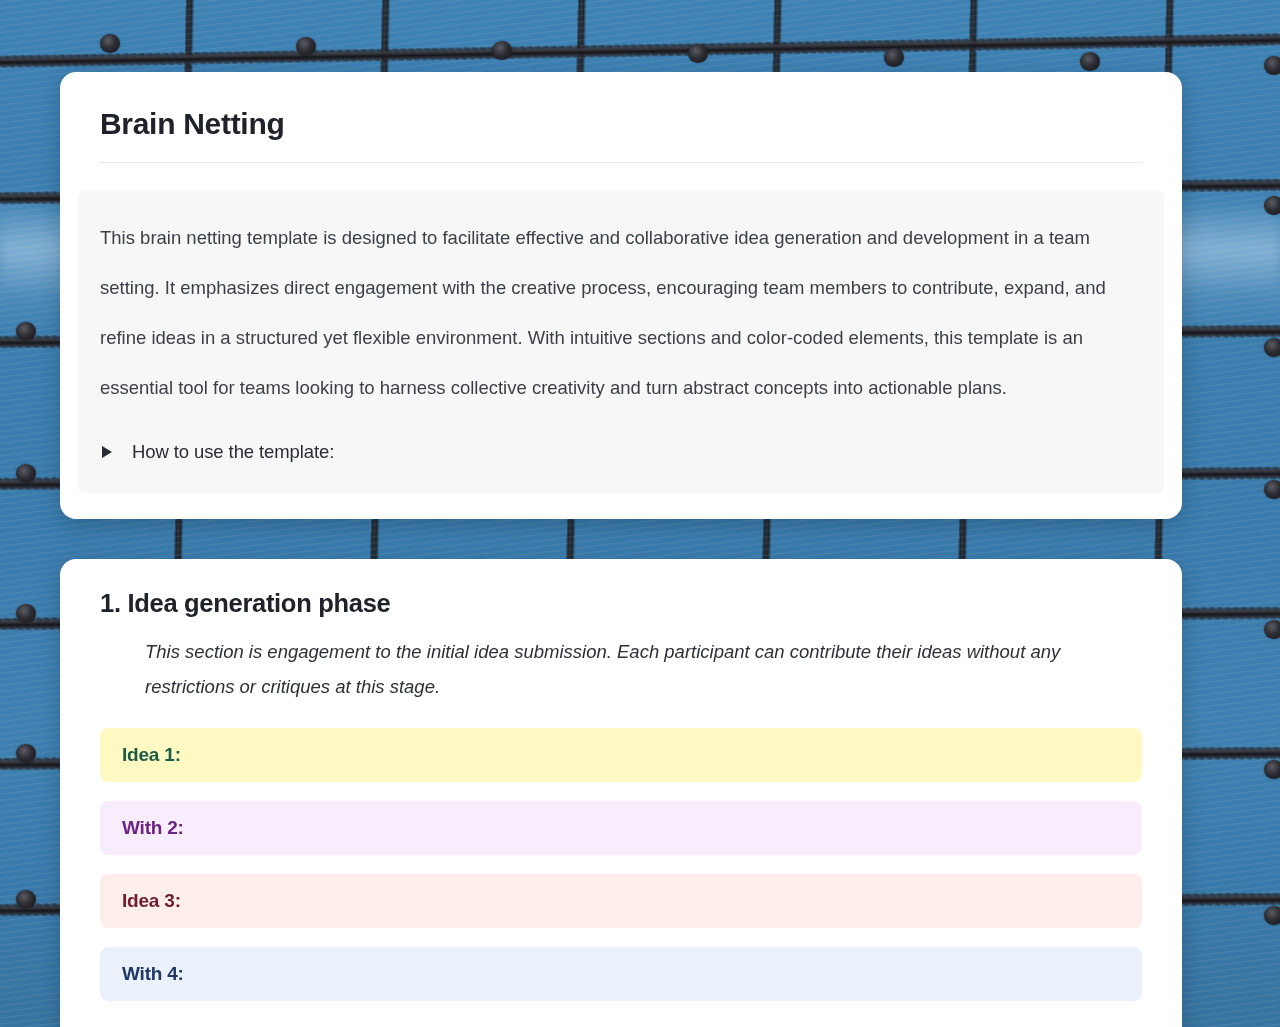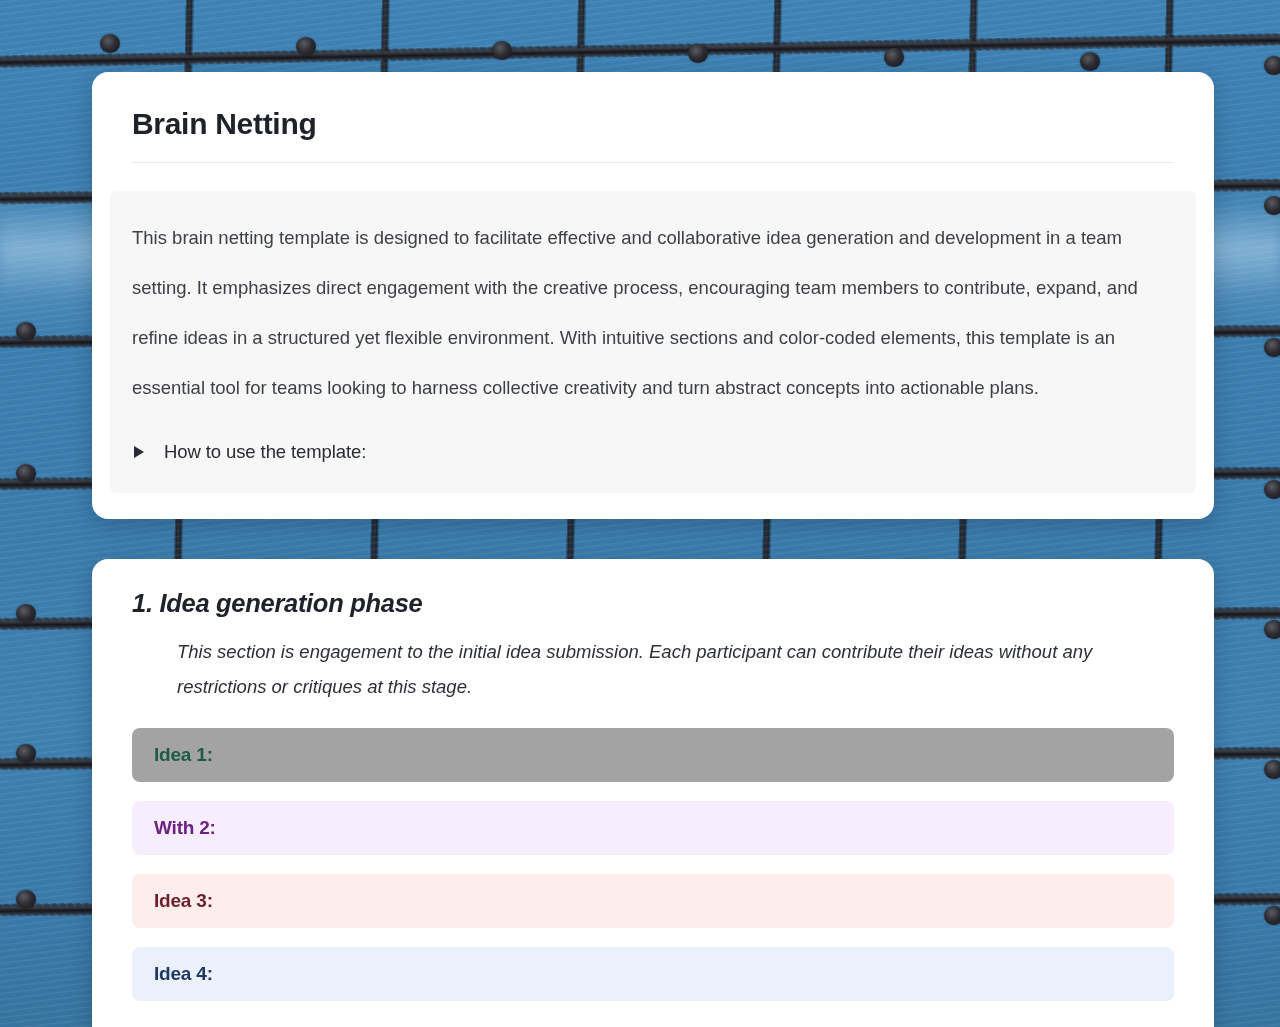--- a/index.html
+++ b/index.html
@@ -110,7 +110,7 @@
   }
   .card {
     position: absolute;
-    left: 92px;
+    left: 60px;
     width: 1122px;
     background: #ffffff;
     border-radius: 16px;

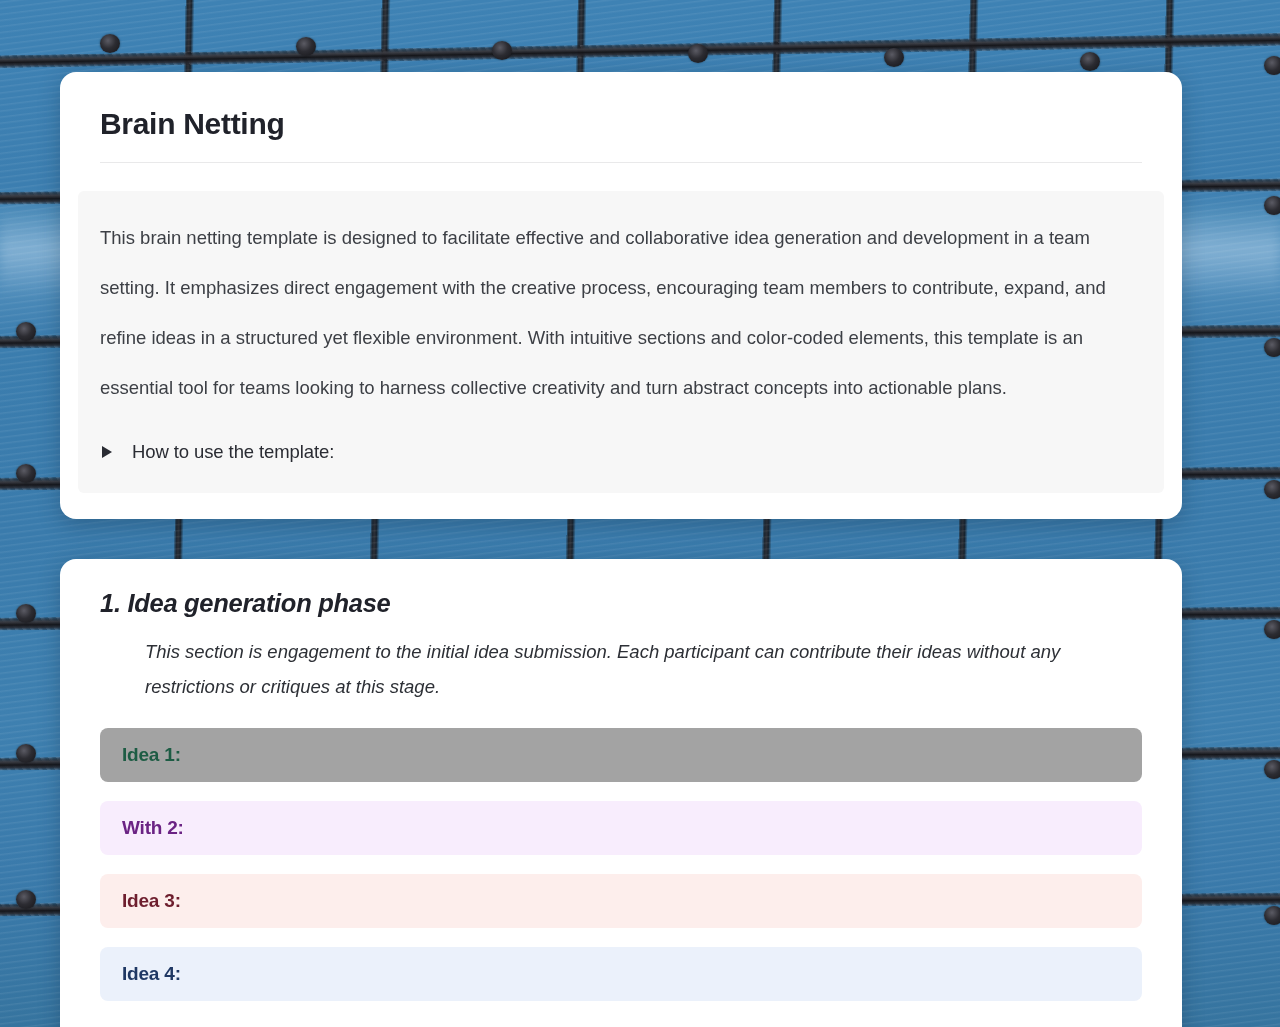--- a/index.html
+++ b/index.html
@@ -171,7 +171,6 @@
     color: #20222a;
     letter-spacing: -0.3px;
     margin: 0 0 16px 0;
-    font-style: italic;
   }
   .section-desc {
     font-size: 18.5px;

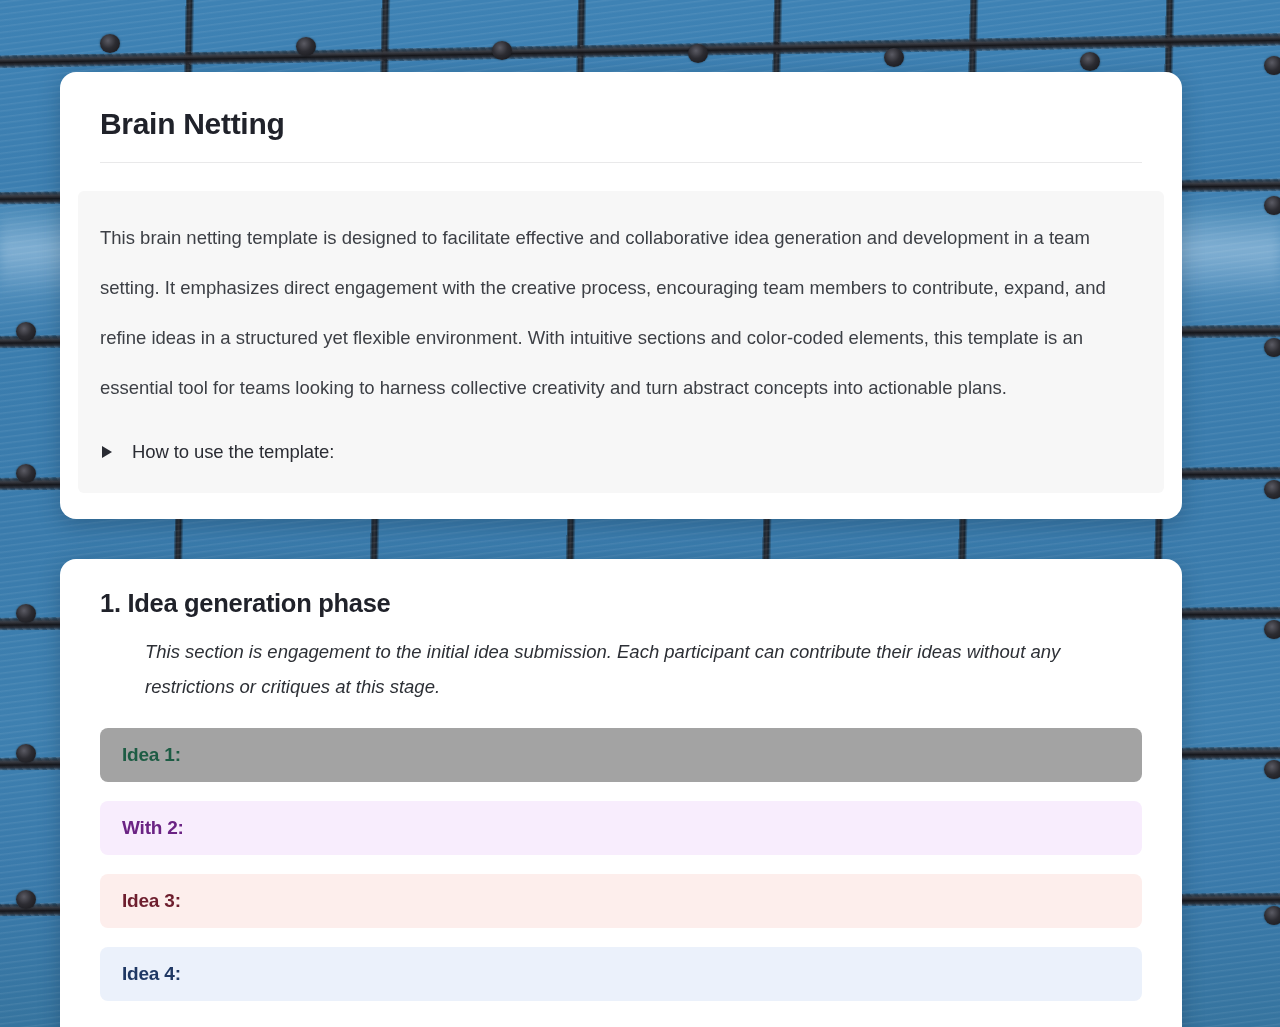--- a/index.html
+++ b/index.html
@@ -259,7 +259,7 @@
     <p class="section-desc">This section is engagement to the initial idea submission. Each participant can contribute their ideas without any restrictions or critiques at this stage.</p>
 
     <div>
-      <div class="callout" style="background:#a3a3a3;">
+      <div class="callout" style="background:#fef9c3;">
         <span class="callout-label" style="color:#1d5c44;">Idea 1:</span>
       </div>
       <div class="callout" style="background:#f8edfd;">

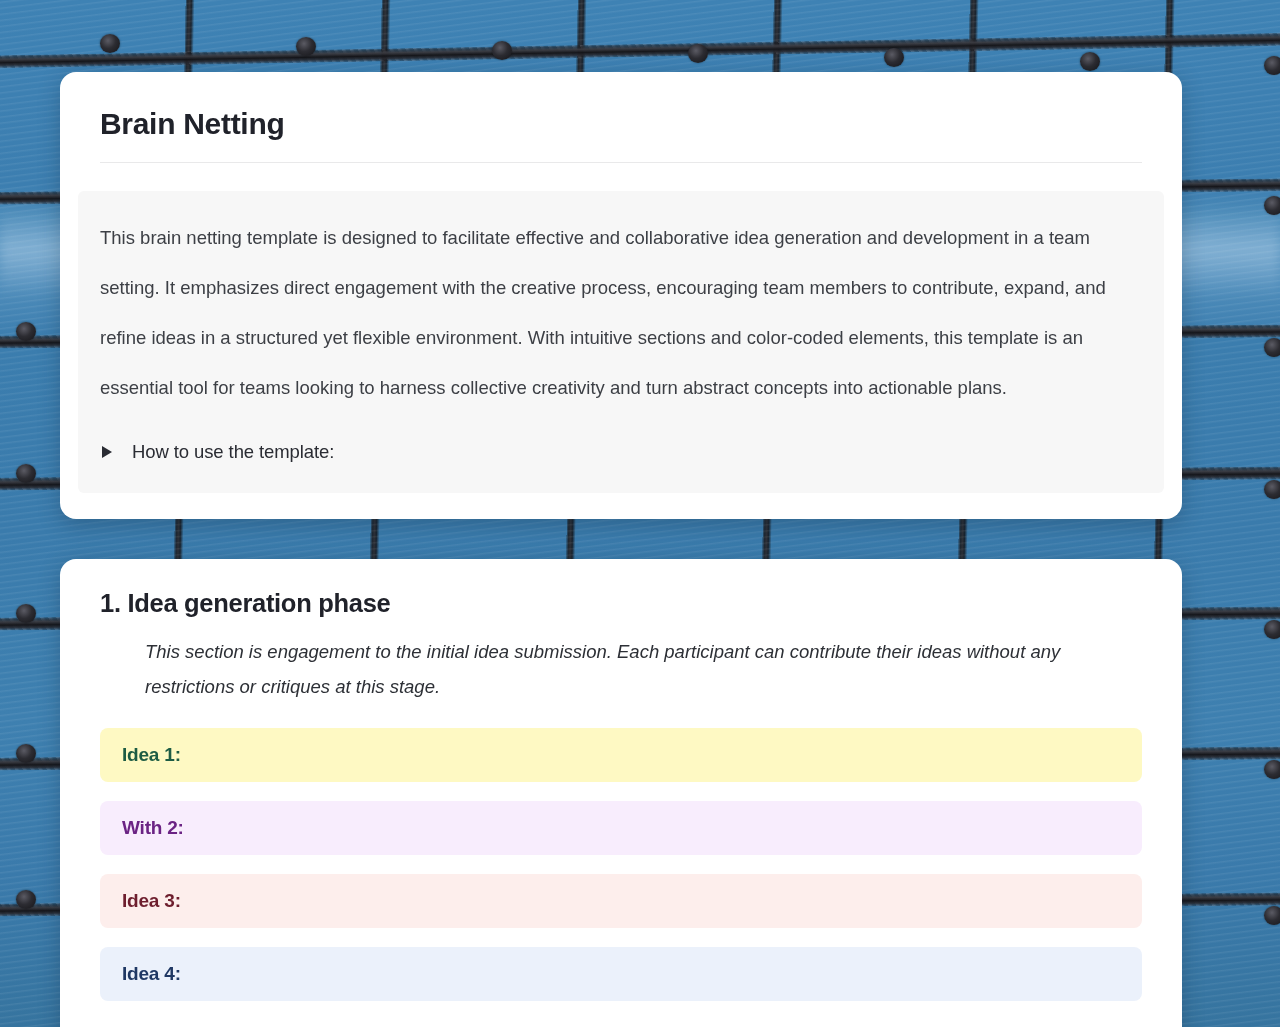--- a/index.html
+++ b/index.html
@@ -269,7 +269,7 @@
         <span class="callout-label" style="color:#6e1e2e;margin-top:45px;">Idea 3:</span>
       </div>
       <div class="callout" style="background:#ebf1fb;">
-        <span class="callout-label" style="color:#1f3864;">Idea 4:</span>
+        <span class="callout-label" style="color:#1f3864;">With 4:</span>
       </div>
     </div>
   </div>

